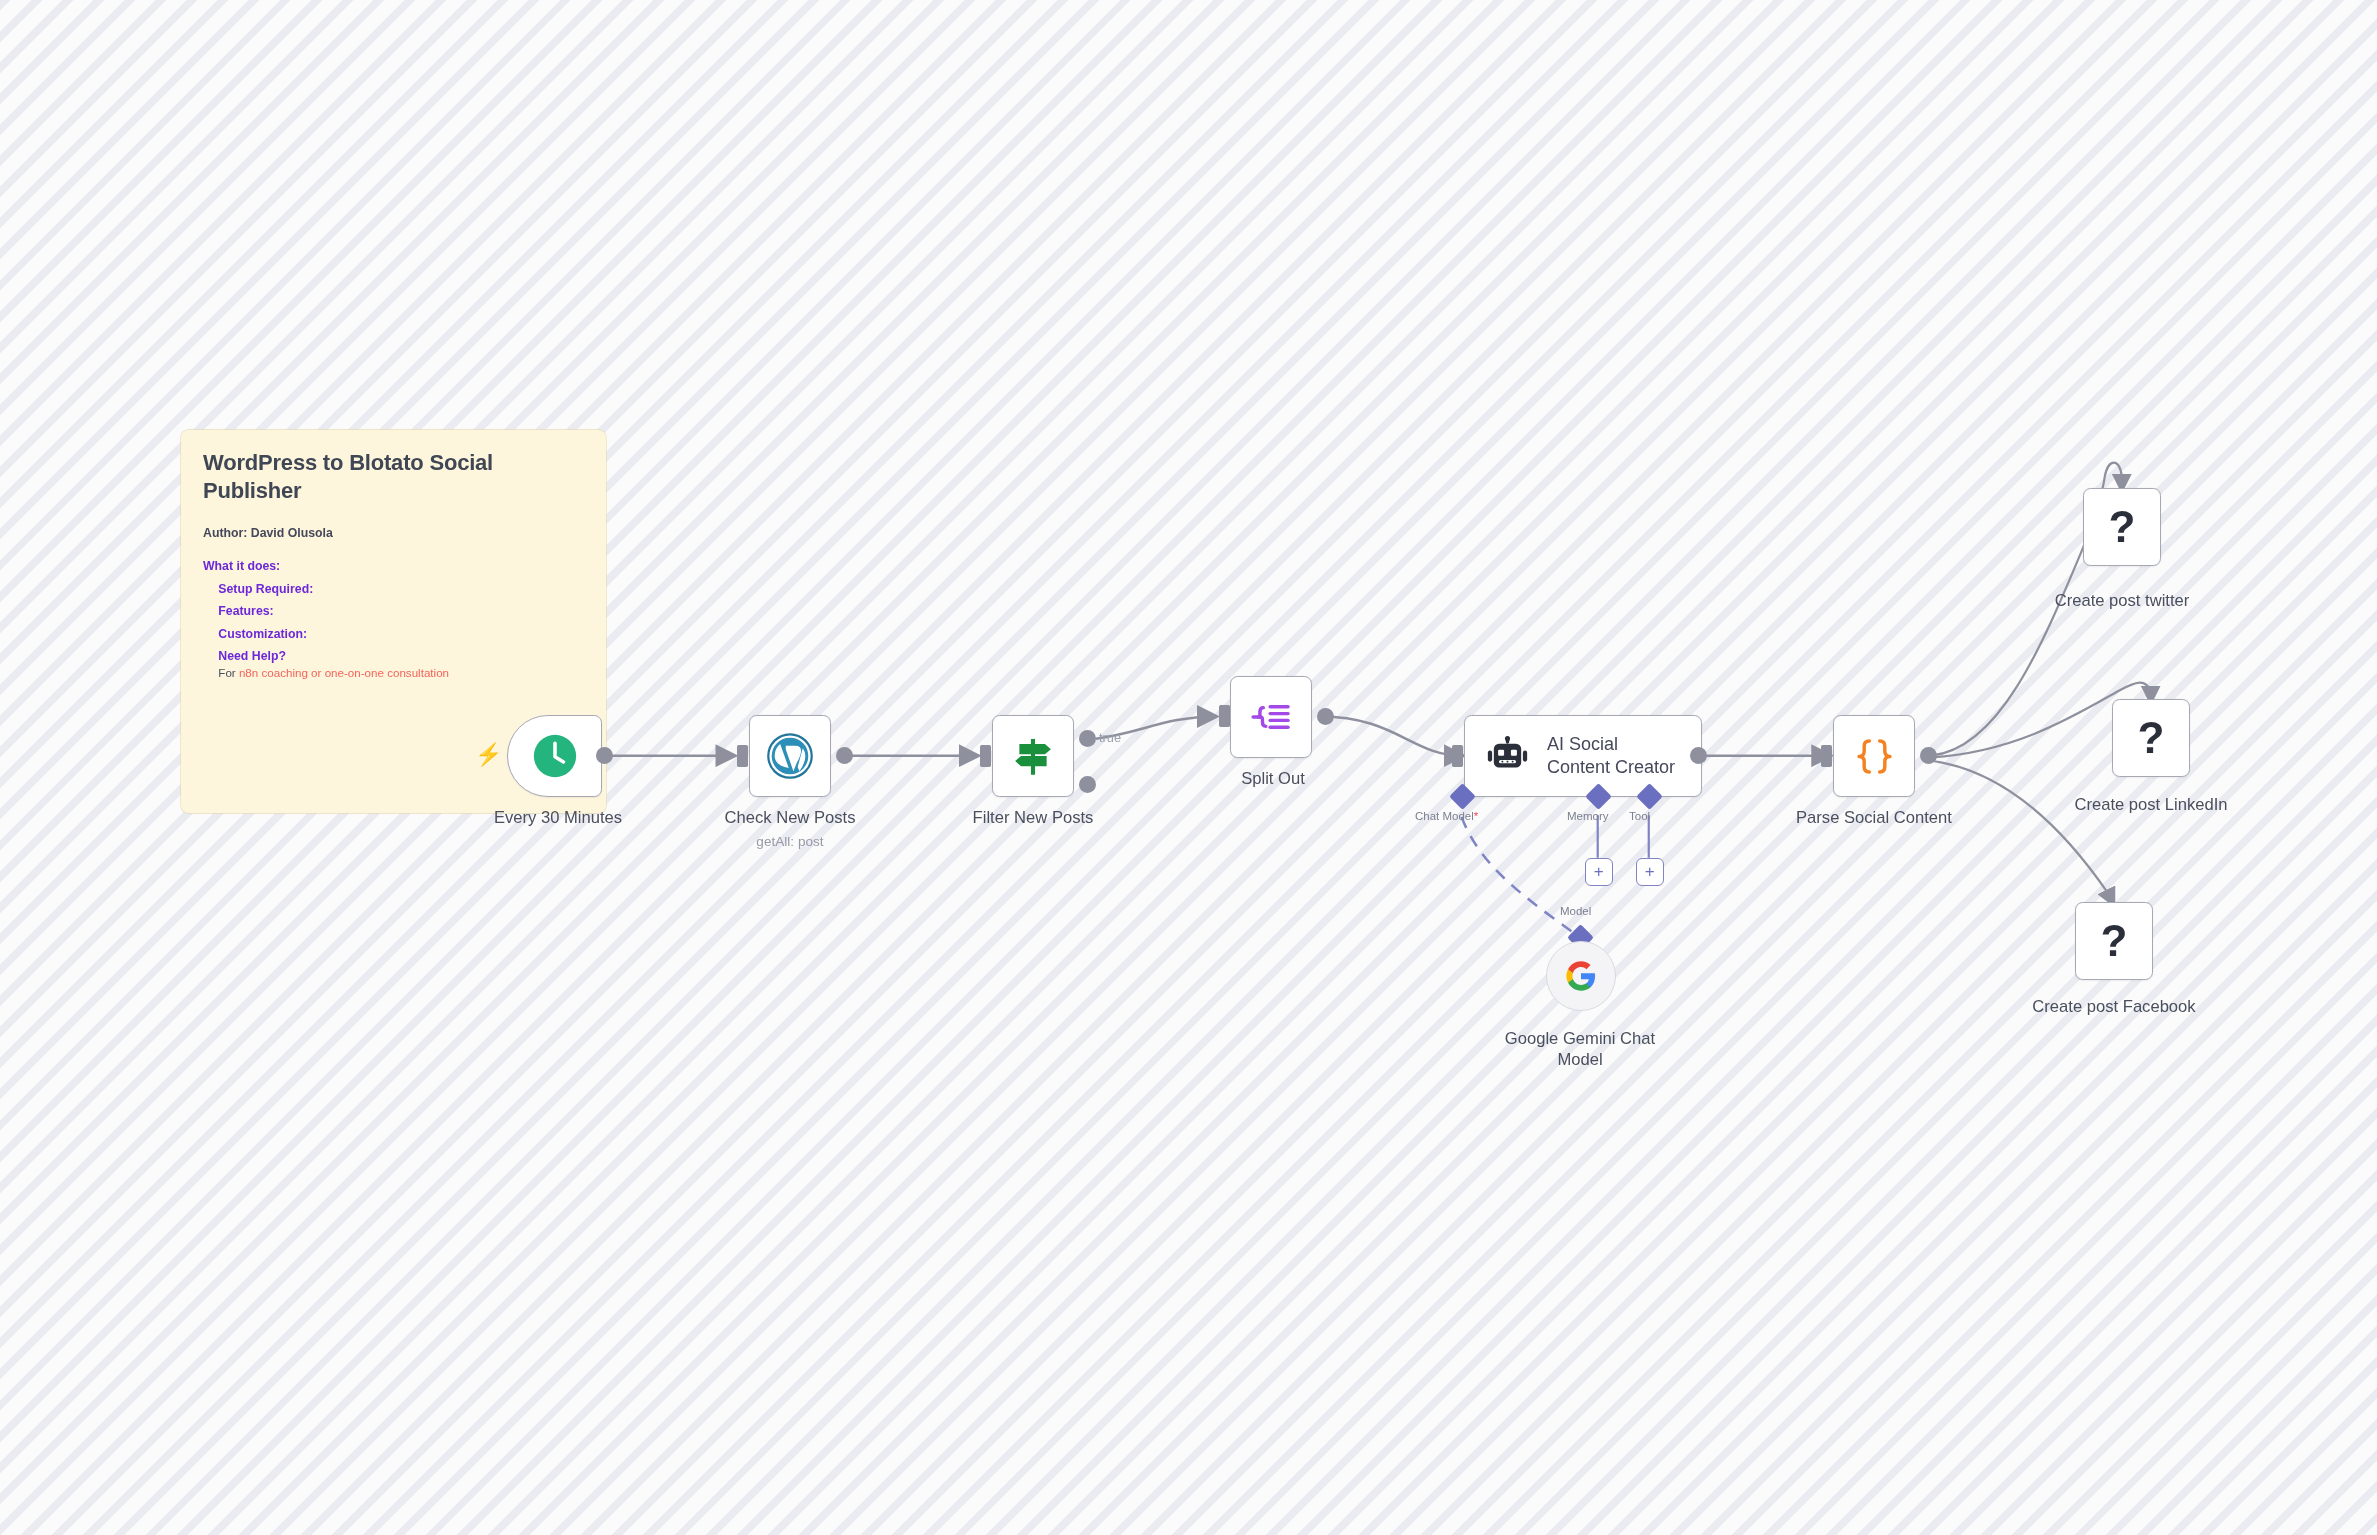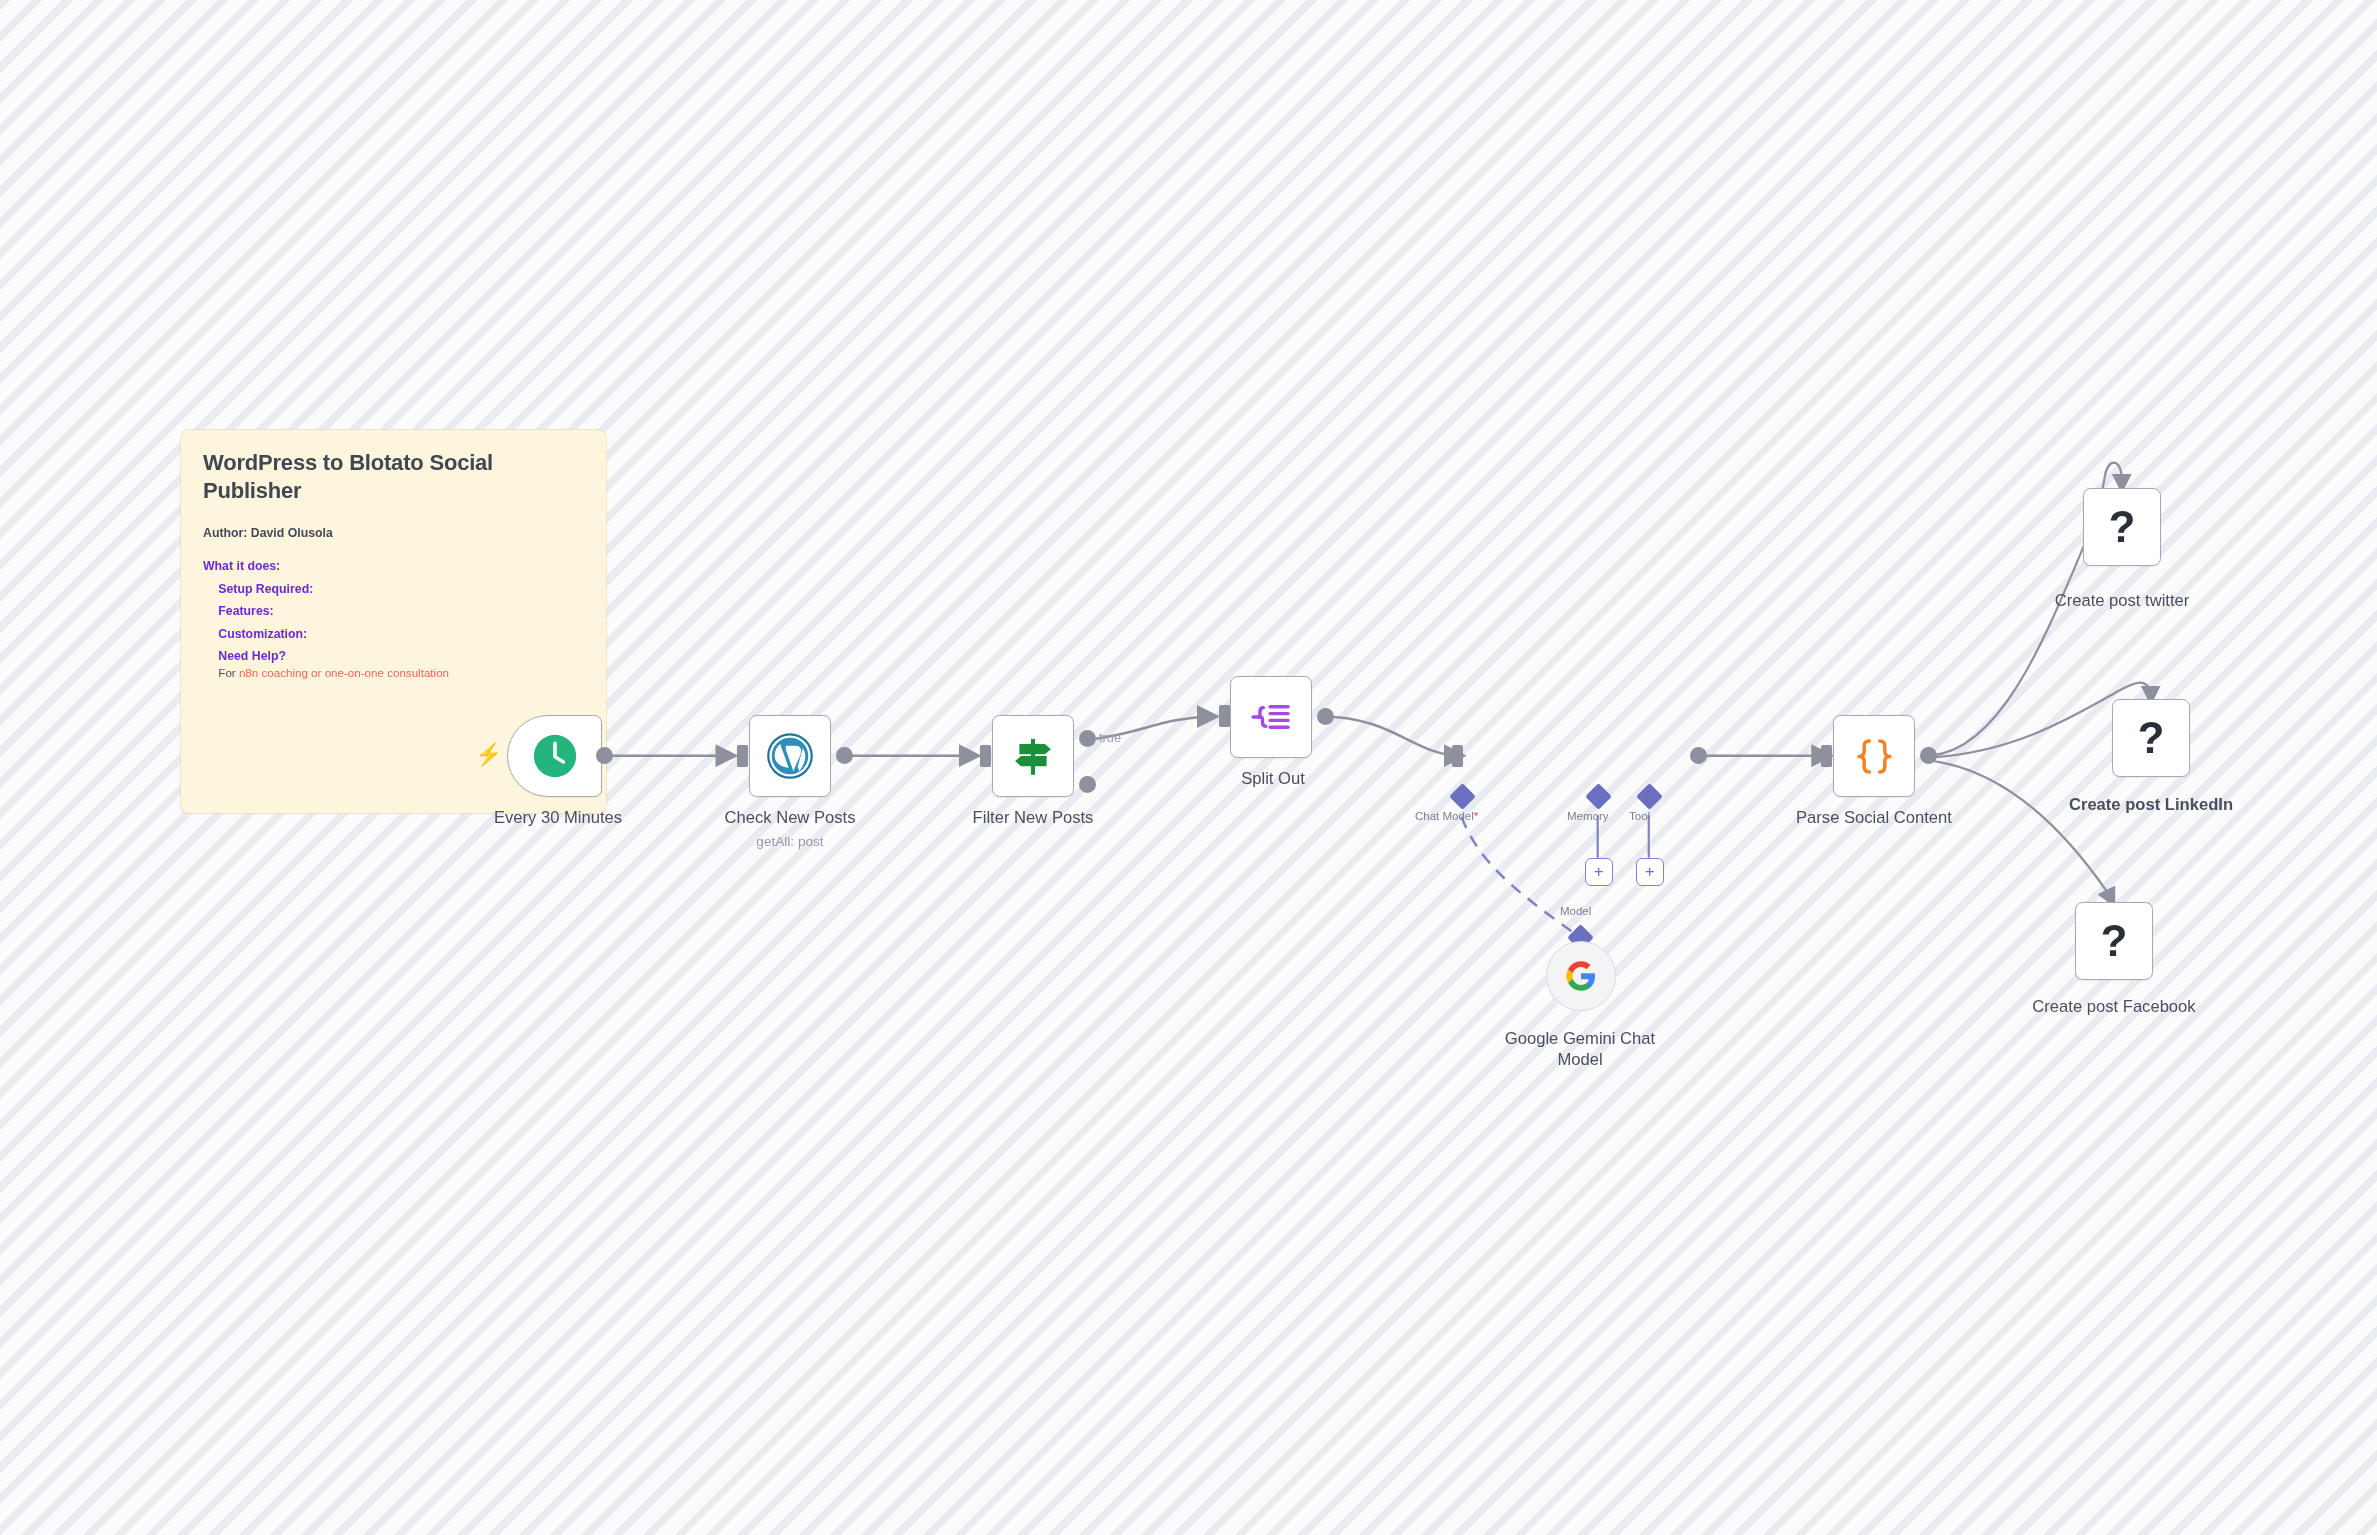--- a/index.html
+++ b/index.html
@@ -207,6 +207,27 @@
   <div class="nlabel" style="left:1188px;top:769px;width:170px;">Split Out</div>
 
   <div class="inarrow" style="left:1452px;top:745px;"></div>
+  <div class="node wide" style="left:1464px;top:715px;">
+    <span>
+      <svg class="svgicon" width="41" height="41" viewBox="0 0 48 48">
+        <rect x="22" y="2" width="4" height="7" rx="2" fill="#2b2f3a"></rect>
+        <circle cx="24" cy="3" r="3" fill="#2b2f3a"></circle>
+        <rect x="8" y="9" width="32" height="28" rx="6" fill="#2b2f3a"></rect>
+        <rect x="1" y="17" width="5" height="13" rx="2.5" fill="#2b2f3a"></rect>
+        <rect x="42" y="17" width="5" height="13" rx="2.5" fill="#2b2f3a"></rect>
+        <rect x="13" y="16" width="7" height="7" rx="1.4" fill="#ffffff"></rect>
+        <rect x="28" y="16" width="7" height="7" rx="1.4" fill="#ffffff"></rect>
+        <rect x="14" y="28" width="20" height="4" rx="2" fill="#ffffff"></rect>
+        <rect x="17" y="29" width="2" height="2" fill="#2b2f3a"></rect>
+        <rect x="23" y="29" width="2" height="2" fill="#2b2f3a"></rect>
+        <rect x="29" y="29" width="2" height="2" fill="#2b2f3a"></rect>
+      </svg>
+    </span>
+    <div class="agent-title">
+      <div>AI Social</div>
+      <div>Content Creator</div>
+    </div>
+  </div>
   <div class="dot" style="left:1690px;top:747px;"></div>
 
   <div class="diamond" style="left:1453px;top:787px;"></div>

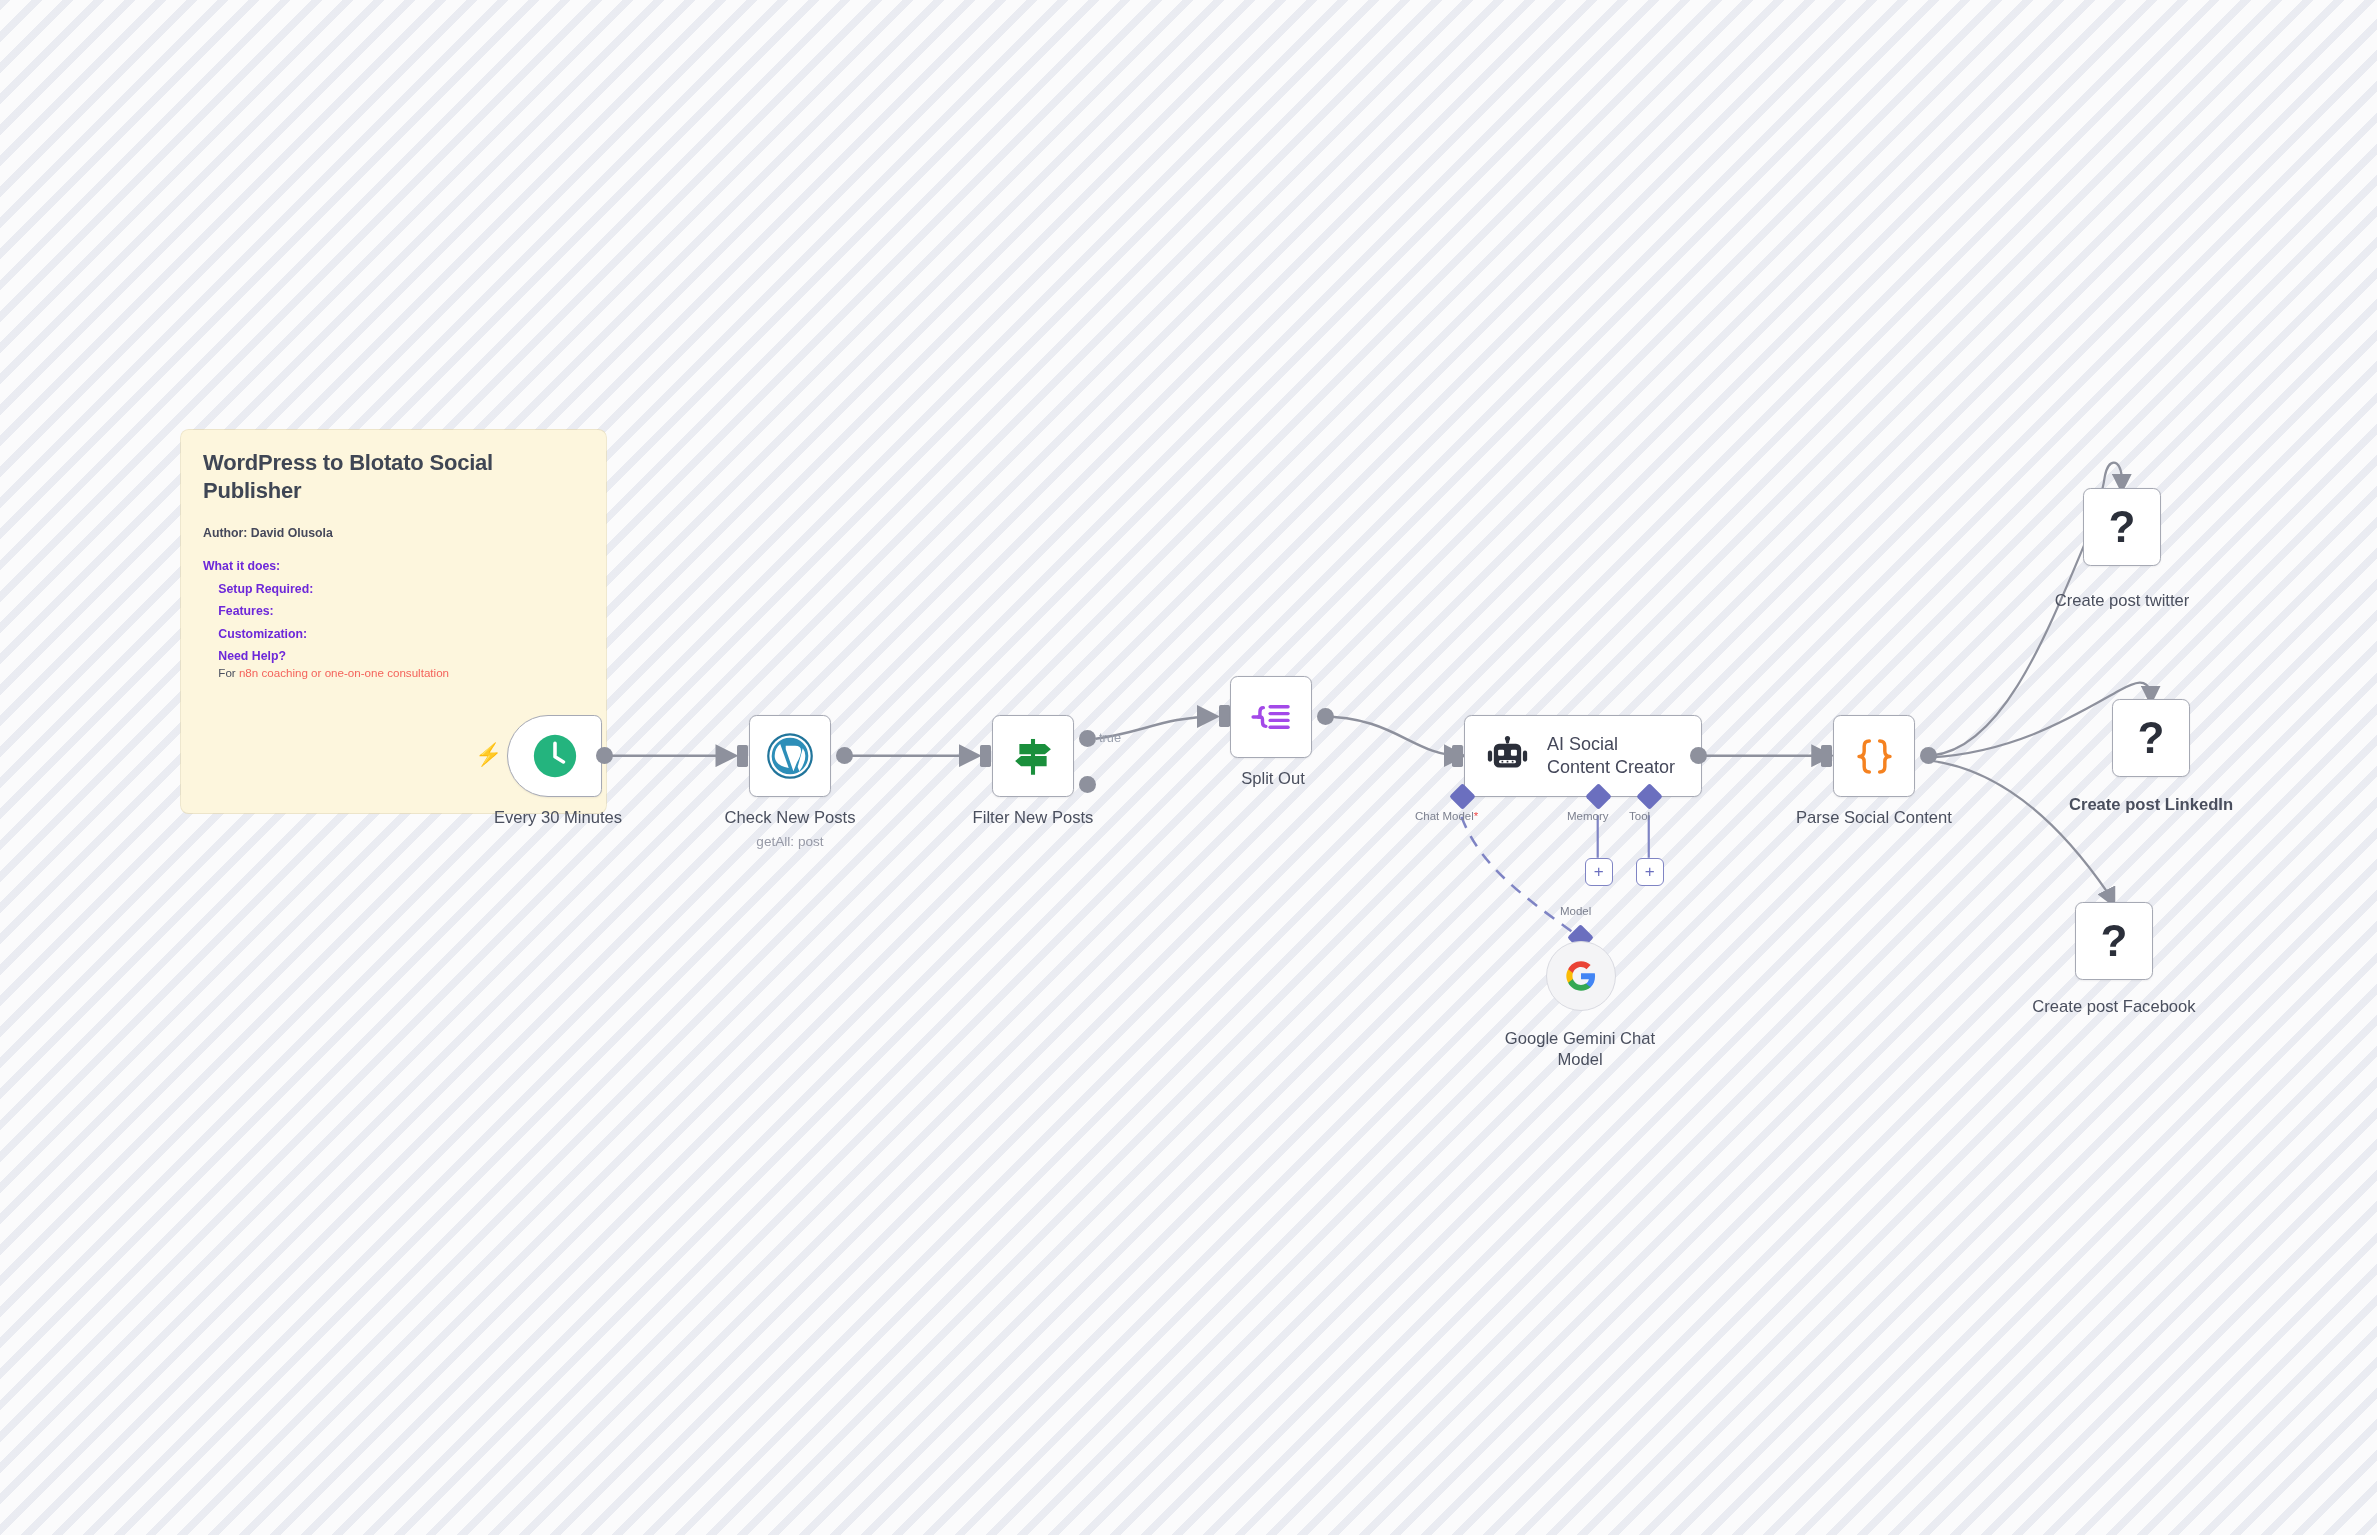--- a/index.html
+++ b/index.html
@@ -287,7 +287,7 @@
   <div class="node qm" style="left:2112px;top:699px;">
     <span class="qmark">?</span>
   </div>
-  <div class="nlabel" style="left:2066px;top:795px;width:170px;font-weight:bold;">Create post LinkedIn</div>
+  <div class="nlabel" style="left:2066px;top:795px;width:170px;">Create post LinkedIn</div>
 
   <div class="node qm" style="left:2075px;top:902px;">
     <span class="qmark">?</span>

